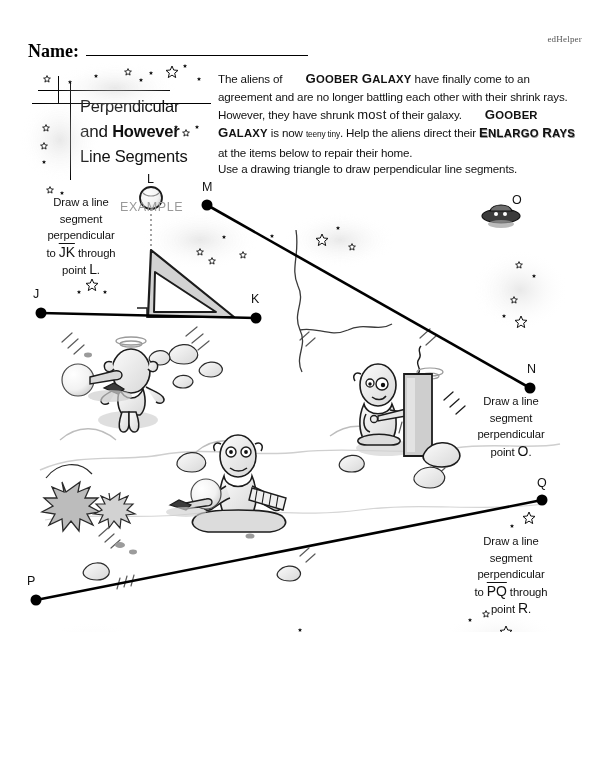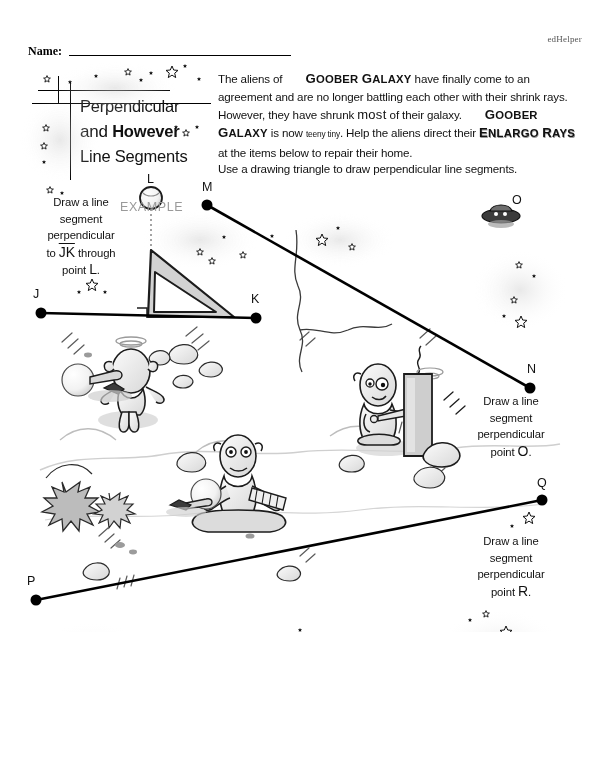--- a/index.html
+++ b/index.html
@@ -40,7 +40,7 @@
   #name-label {
     font-family: "Liberation Serif", serif;
     font-weight: bold;
-    font-size: 12px;
+    font-size: 18px;
     line-height: 14px;
   }
   #name-line {

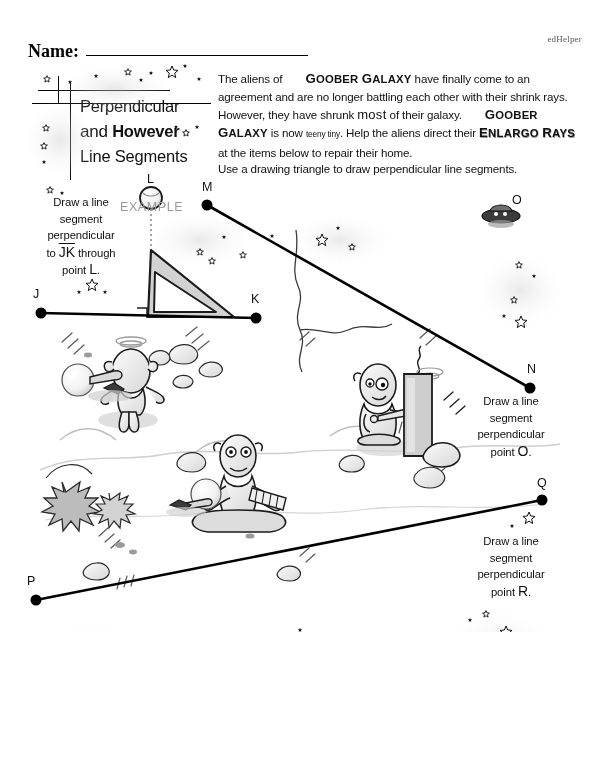--- a/index.html
+++ b/index.html
@@ -528,6 +528,7 @@
     <div>Draw a line</div>
     <div>segment</div>
     <div>perpendicular</div>
+    <div><span>to </span><span class="ovl big">PQ</span><span> through</span></div>
     <div><span>point </span><span class="big">R</span><span>.</span></div>
   </div>
 

